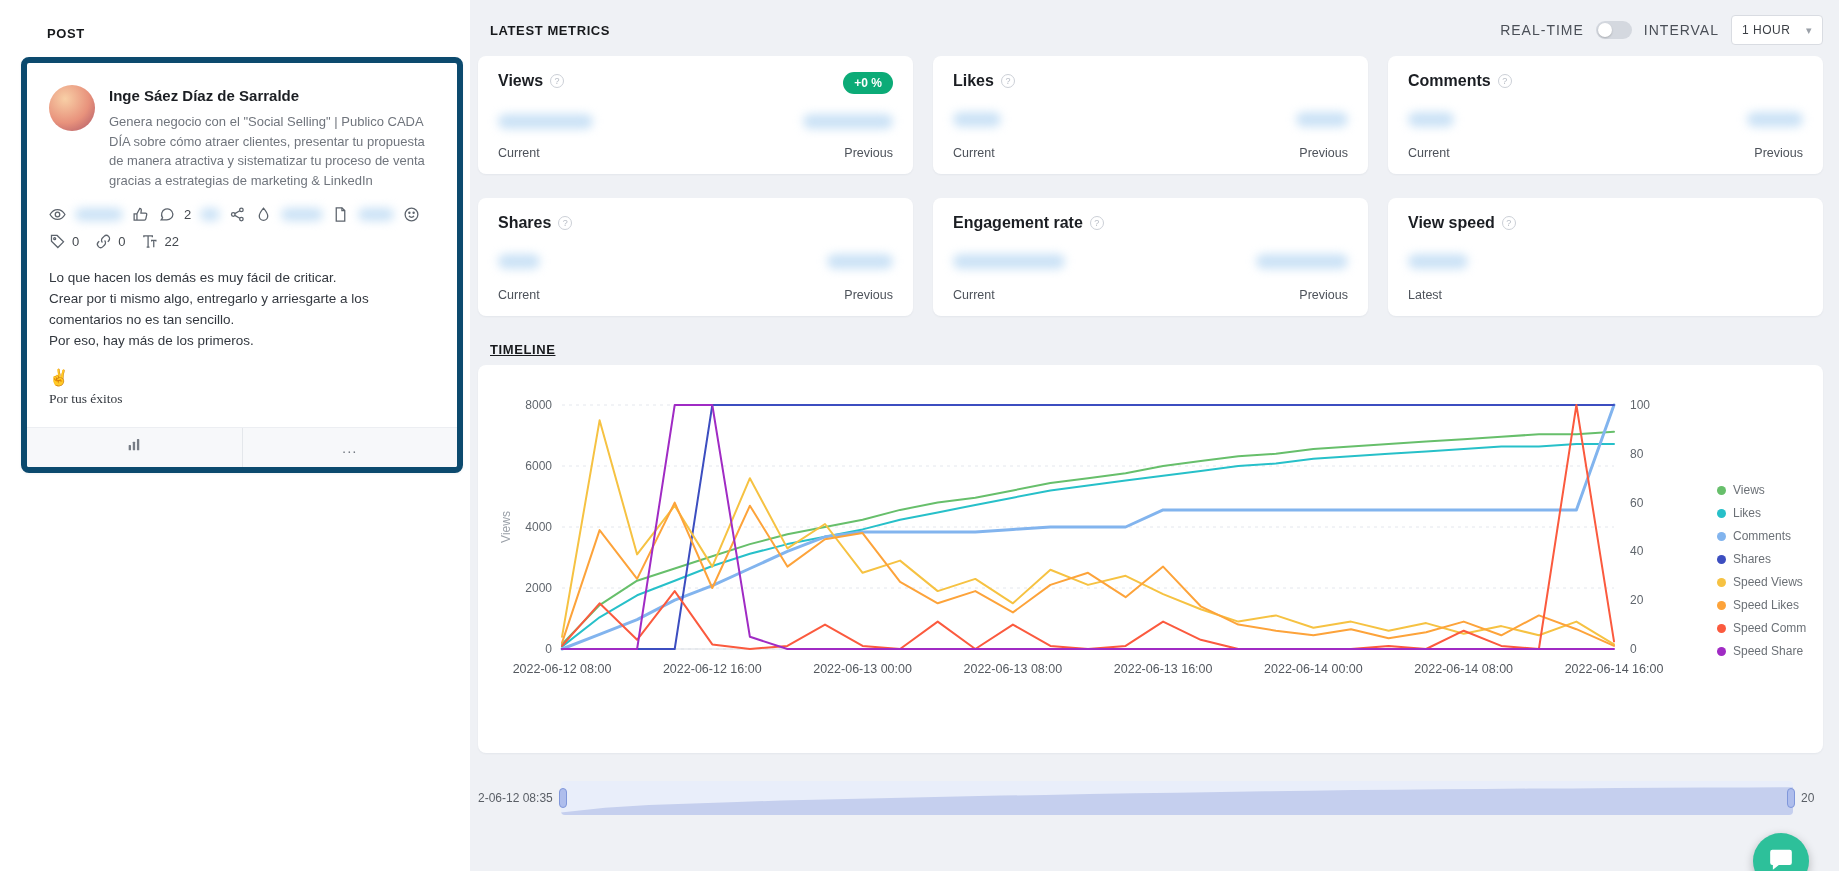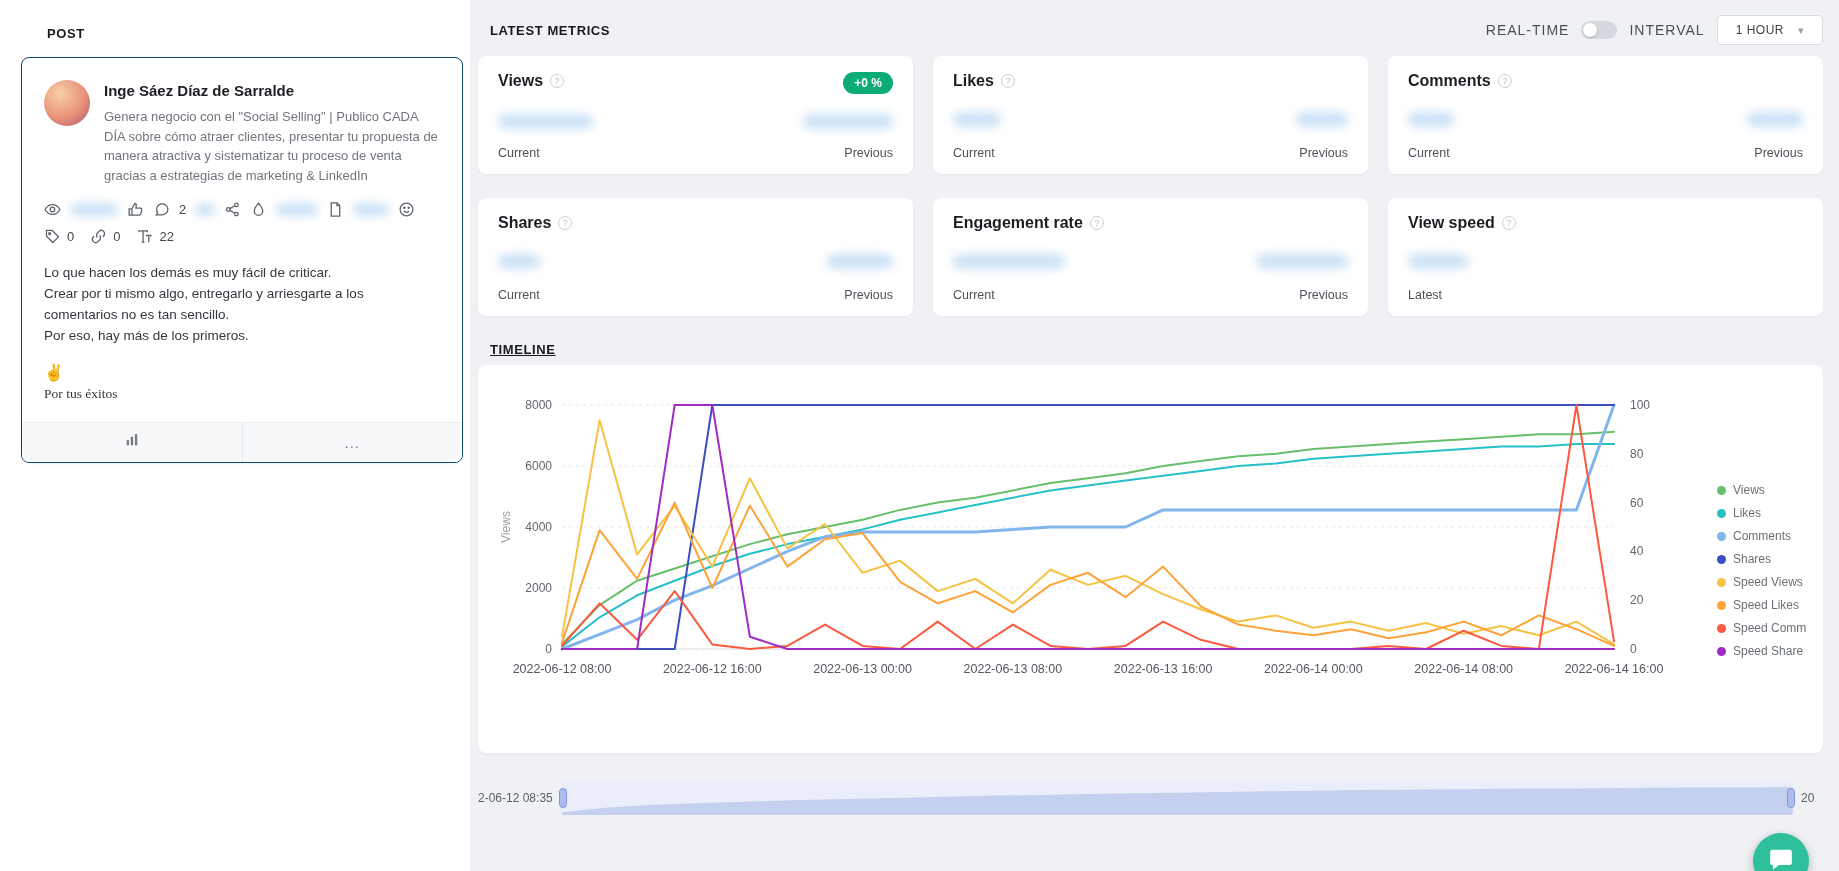--- a/index.html
+++ b/index.html
@@ -67,7 +67,7 @@
   .toggle .knob { position:absolute; width:14px; height:14px; border-radius:50%; background:#fff; top:2px; left:2px; box-shadow:0 1px 2px rgba(0,0,0,.2); }
   .interval-select {
     display:flex; align-items:center; justify-content:space-between; gap:14px;
-    background:#fff; border:1px solid #d9dce2; border-radius:4px; padding:7px 18px;
+    background:#fff; border:1px solid #d9dce2; border-radius:4px; padding:7px 10px;
     font-size:12px; letter-spacing:.5px; color:#3c4046; min-width:92px; cursor:pointer;
   }
   .chev { color:#9aa0a8; font-size:11px; }

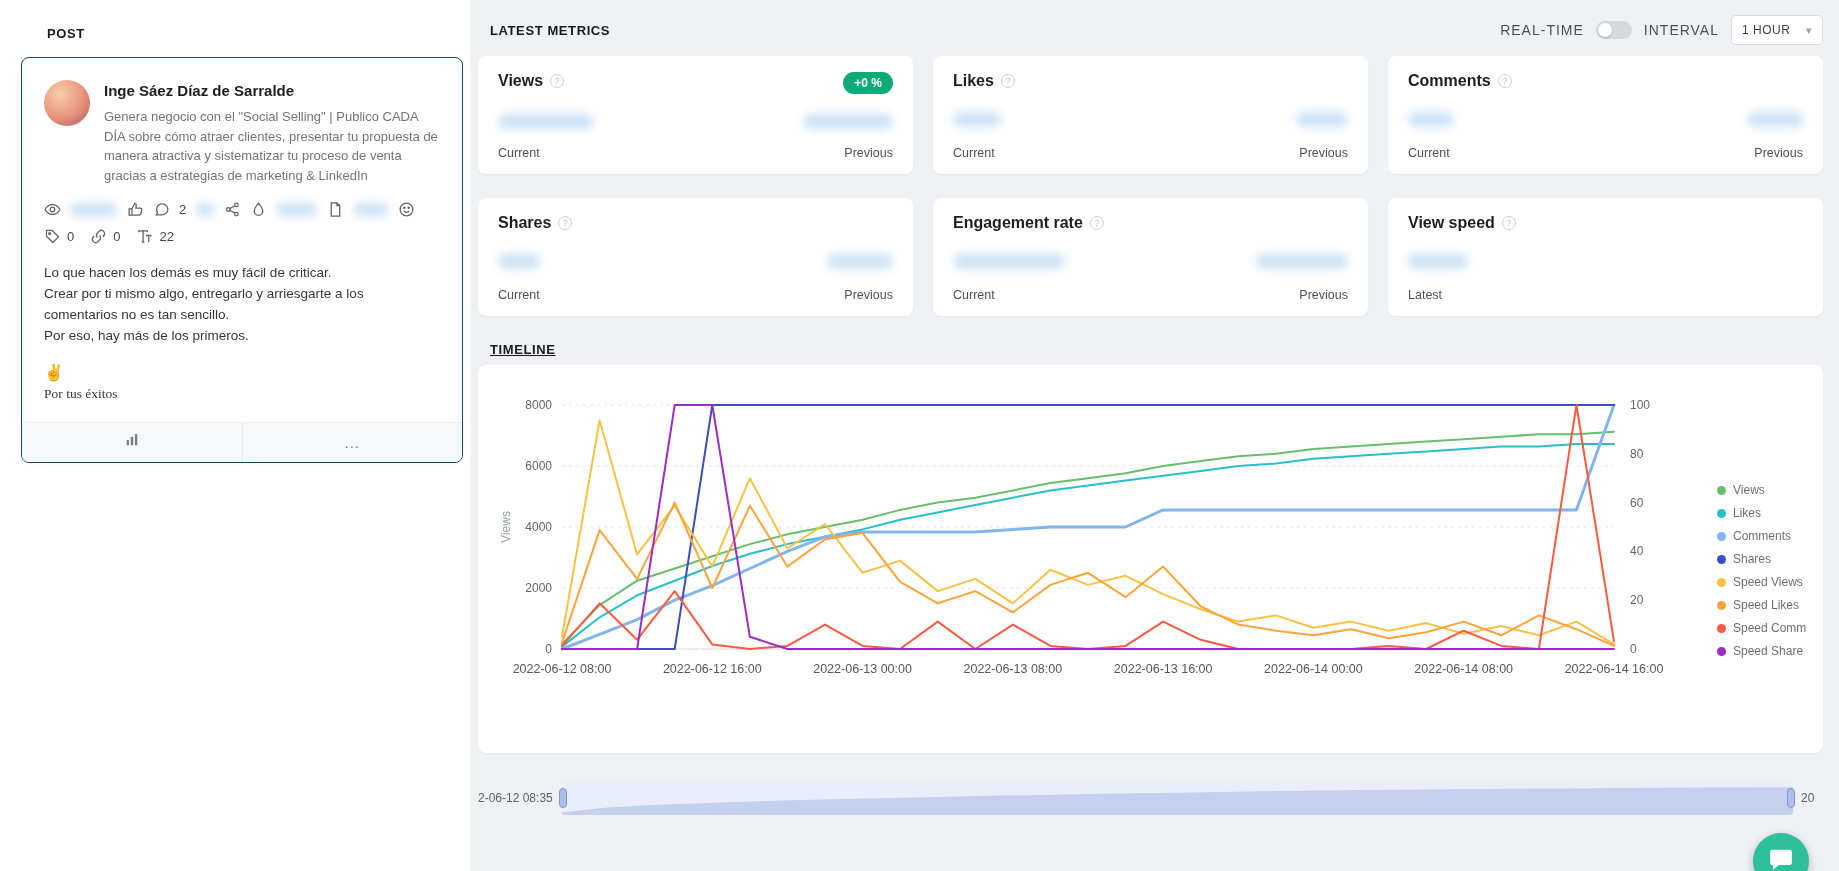--- a/index.html
+++ b/index.html
@@ -18,7 +18,7 @@
   .left-col .section-label { margin:14px 0 16px 26px; }
 
   .post-card {
-    width:442px; background:#fff; border:1px solid #0c4a6e; border-radius:8px;
+    width:442px; background:#fff; border:6px solid #0c4a6e; border-radius:8px;
     box-shadow:0 1px 3px rgba(25,35,60,.05); padding:22px 22px 0; overflow:hidden;
   }
   .post-head { display:flex; gap:14px; }

